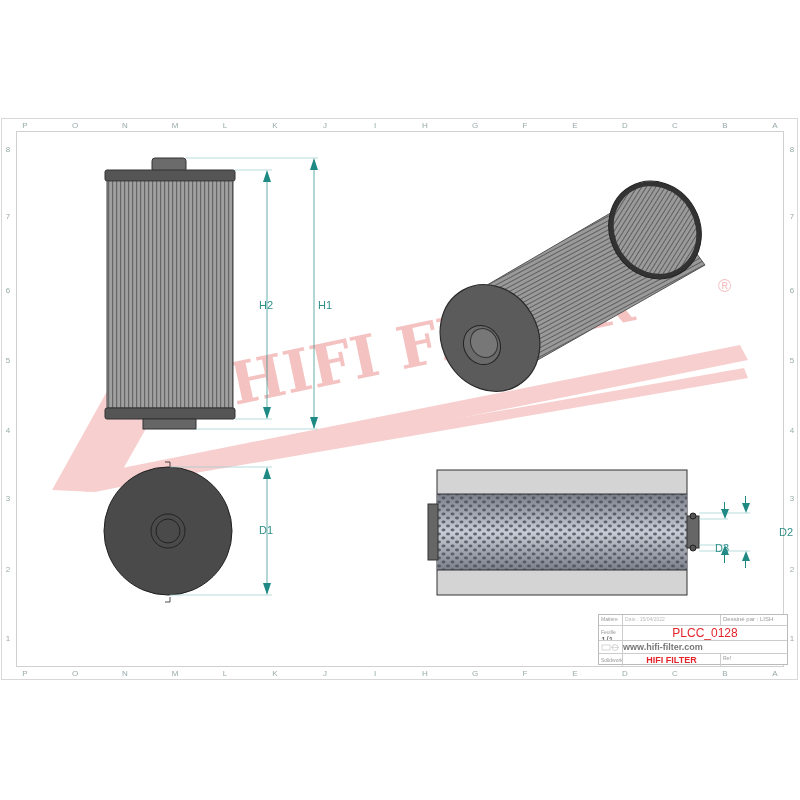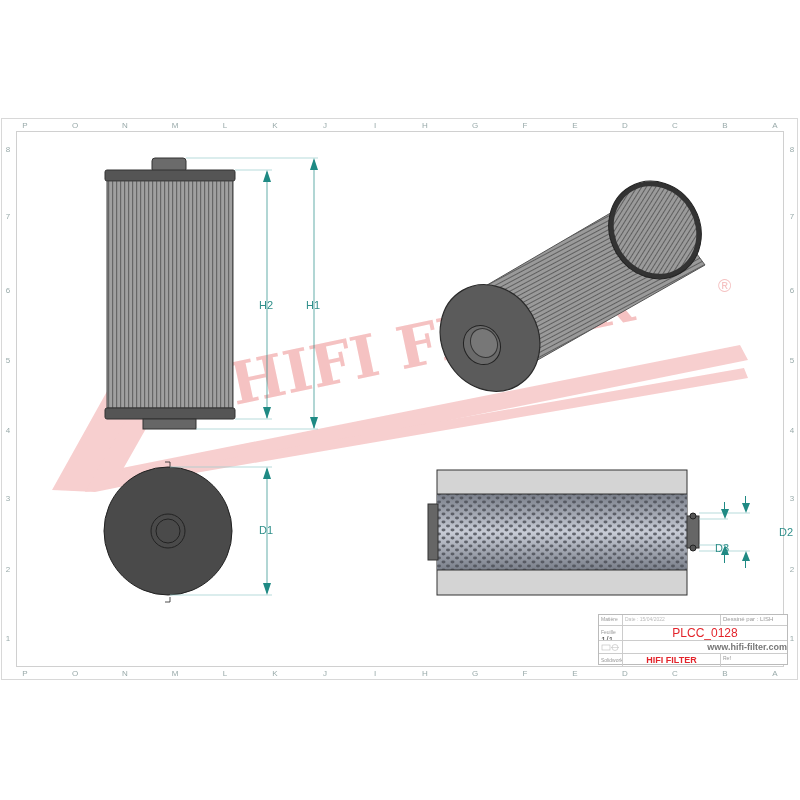--- a/index.html
+++ b/index.html
@@ -203,7 +203,7 @@
 </svg>
 
 <div class="dim-label" style="left:259px;top:299px">H2</div>
-<div class="dim-label" style="left:306px;top:299px">H1</div>
+<div class="dim-label" style="left:318px;top:299px">H1</div>
 <div class="dim-label" style="left:259px;top:524px">D1</div>
 <div class="dim-label" style="left:715px;top:542px">D3</div>
 <div class="dim-label" style="left:779px;top:526px">D2</div>

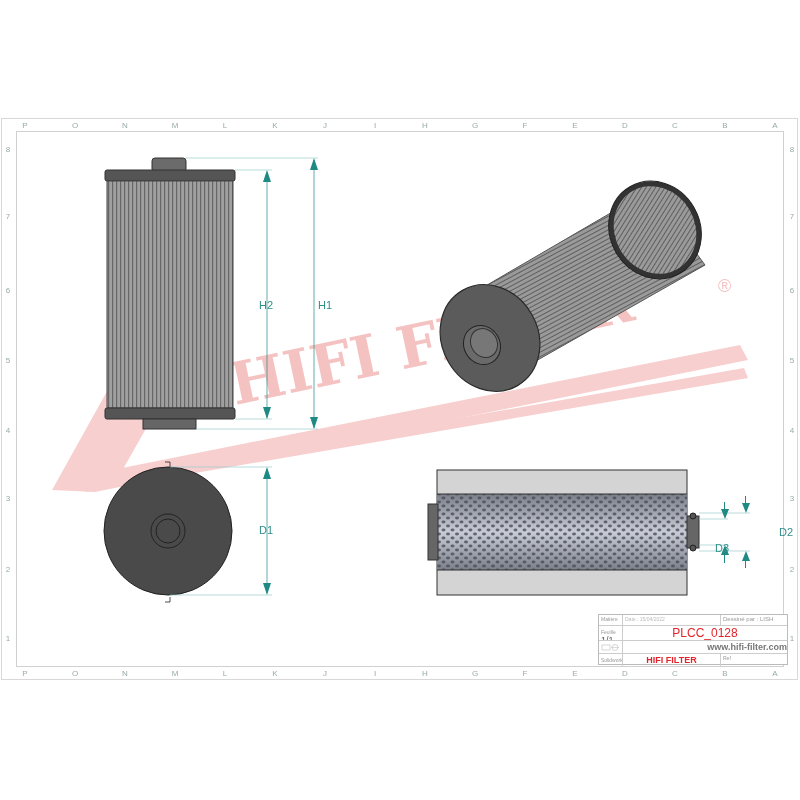--- a/index.html
+++ b/index.html
@@ -16,7 +16,7 @@
   .tb-small{font-size:5px;color:#999;padding:1px 2px;}
   .tb-folio{font-size:9px;color:#555;}
   .tb-ref{font-size:12px;color:#e3242b;text-align:center;}
-  .tb-url{font-size:9px;color:#777;text-align:right;font-weight:bold;}
+  .tb-url{font-size:9px;color:#777;text-align:left;font-weight:bold;}
   .tb-brand{font-size:9px;color:#e3242b;font-weight:bold;text-align:center;}
 </style>
 </head>

